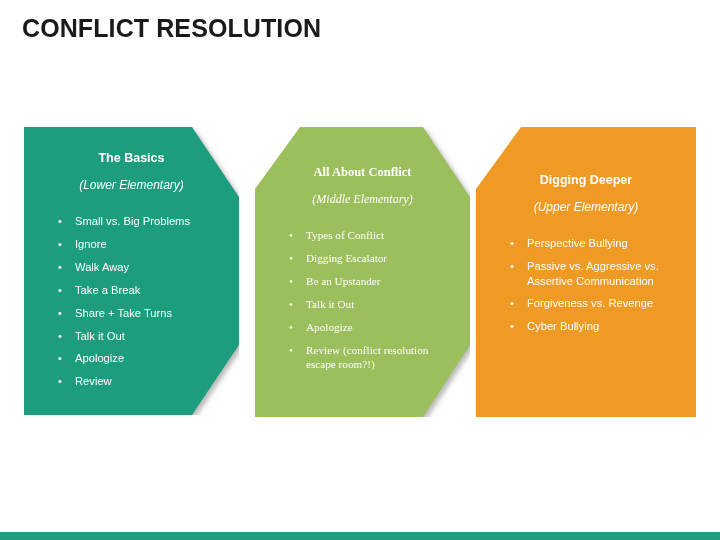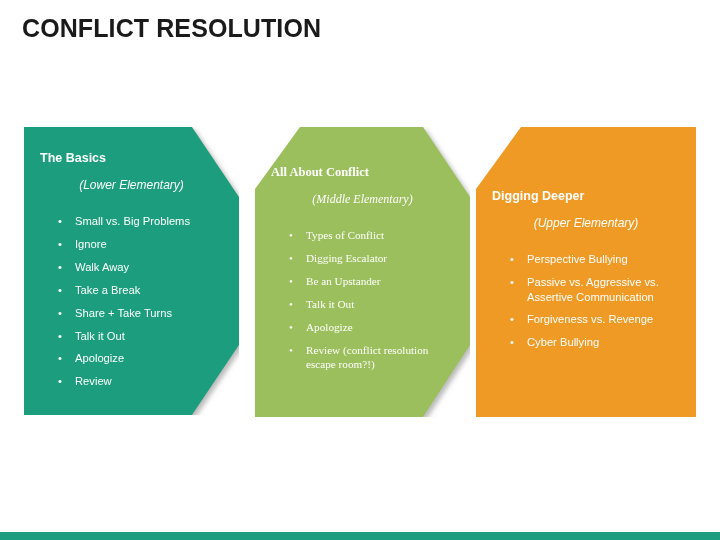--- a/index.html
+++ b/index.html
@@ -70,6 +70,7 @@
   }
 
   .panel-title {
+    text-align: center;
     color: #ffffff;
     font-size: 12.5px;
     font-weight: bold;

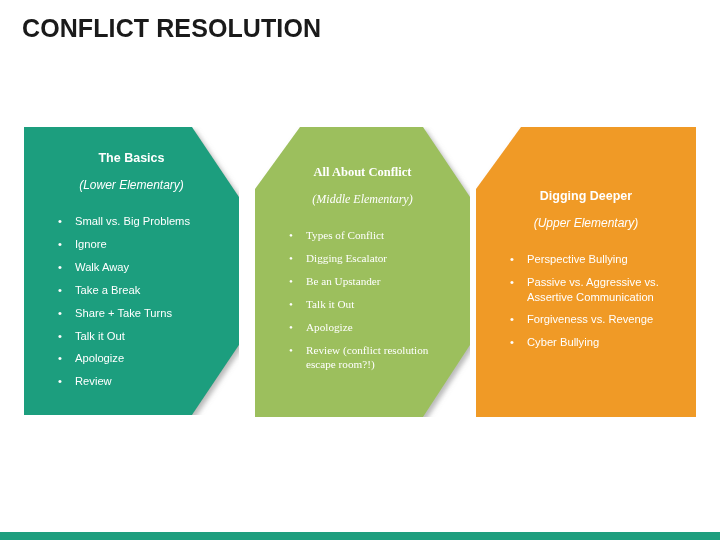--- a/index.html
+++ b/index.html
@@ -123,7 +123,7 @@
 
   
   #panel3 { left: 476px; top: 127px; width: 220px; height: 290px; }
-  #panel3 .panel-content { padding: 8px 16px 0 16px; margin-top: 40px; }
+  #panel3 .panel-content { padding: 32px 16px 0 16px; }
   #panel3 .panel-title { margin-top: 14px; }
   #panel3 .panel-sub { margin-top: 12px; }
   #panel3 ul.panel-list { margin-top: 22px; padding-left: 12px; }

